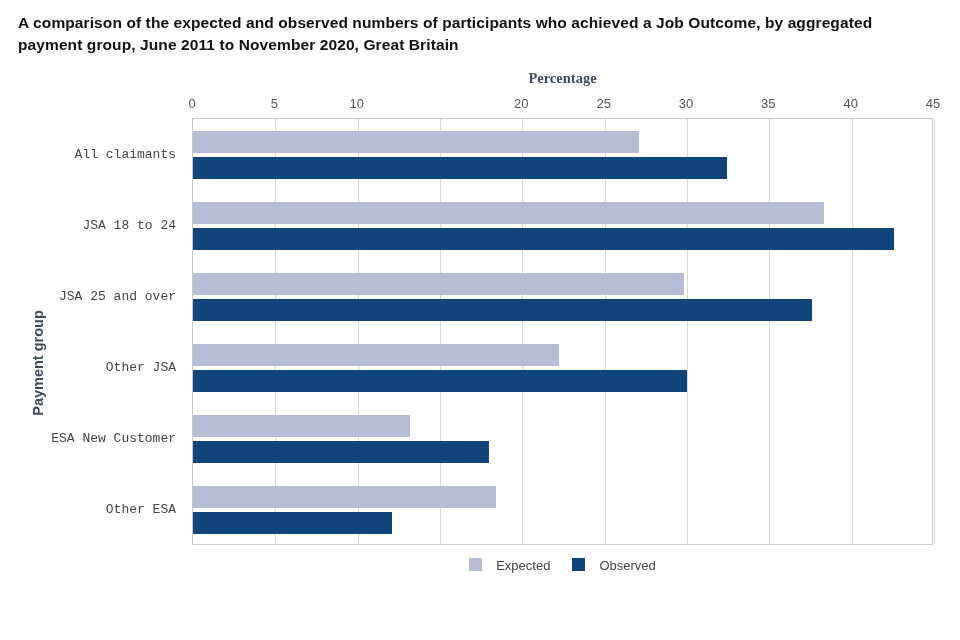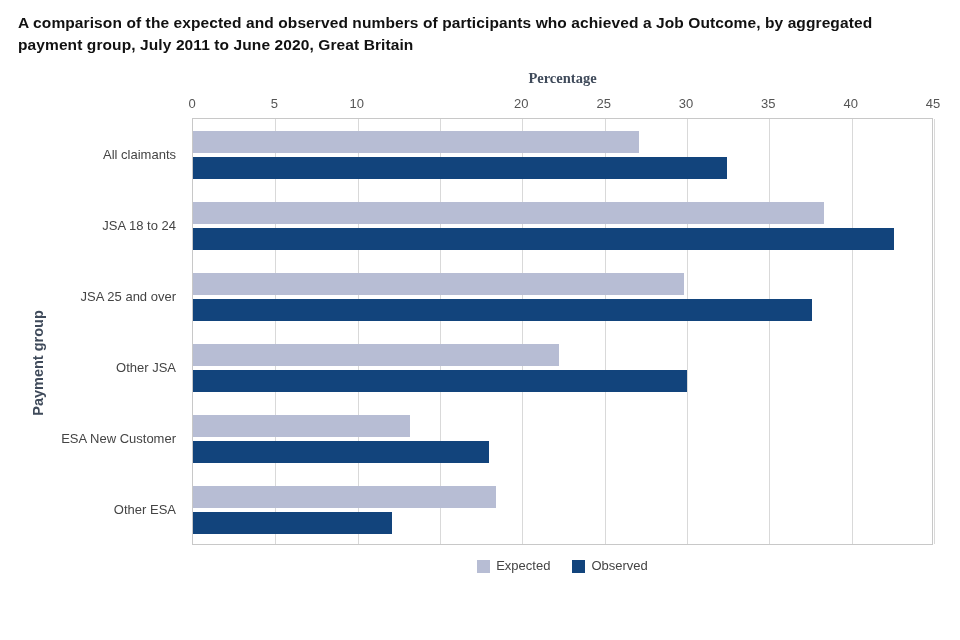--- a/index.html
+++ b/index.html
@@ -147,7 +147,7 @@
 
 <div class="page">
 
-  <div class="chart-title">A comparison of the expected and observed numbers of participants who achieved a Job Outcome, by aggregated payment group, July 2011 to June 2020, Great Britain</div>
+  <div class="chart-title">A comparison of the expected and observed numbers of participants who achieved a Job Outcome, by aggregated payment group, June 2011 to November 2020, Great Britain</div>
 
   <div class="axis-title-x">Percentage</div>
   <div class="axis-title-y">Payment group</div>

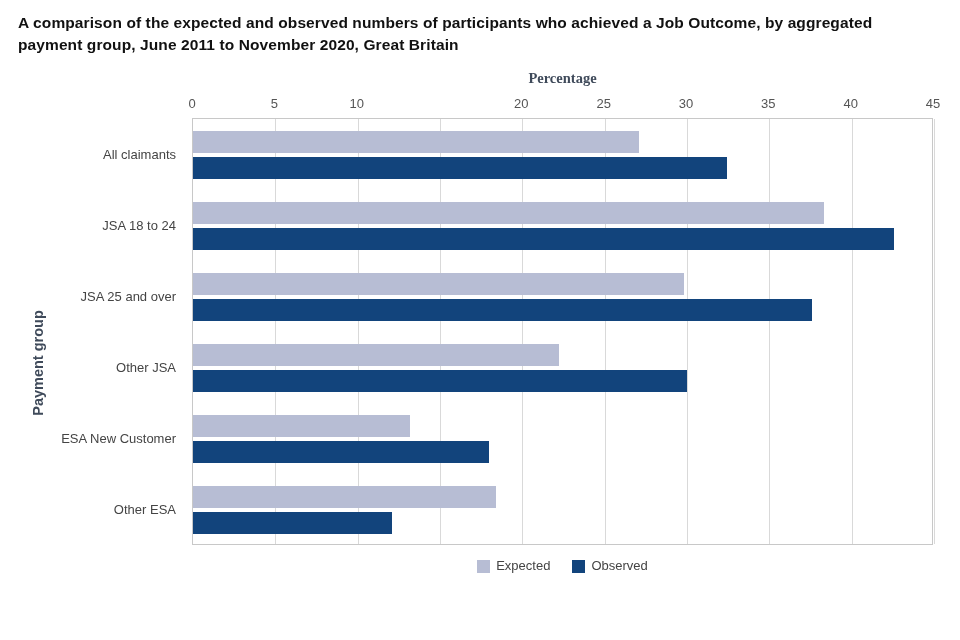--- a/index.html
+++ b/index.html
@@ -92,6 +92,7 @@
     top: 118px;
     width: 184px;
     height: 427px;
+    font-family: Liberation Mono, monospace;
   }
   .cat-label {
     position: absolute;

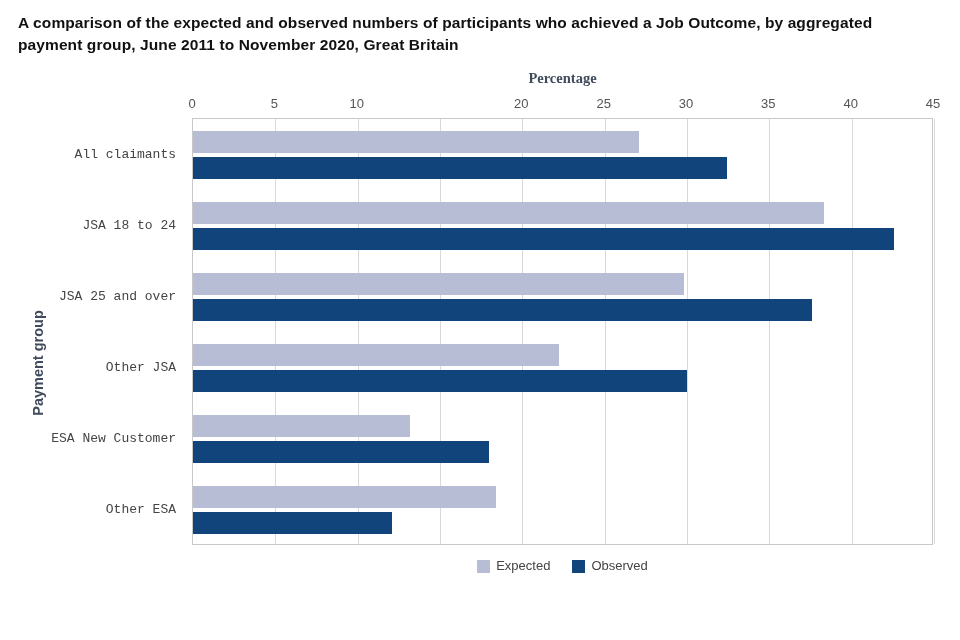--- a/index.html
+++ b/index.html
@@ -124,8 +124,8 @@
   }
   .legend-item {
     display: flex;
-    align-items: flex-end;
-    gap: 6px;
+    align-items: flex-start;
+    gap: 14px;
   }
   .swatch {
     width: 13px;

